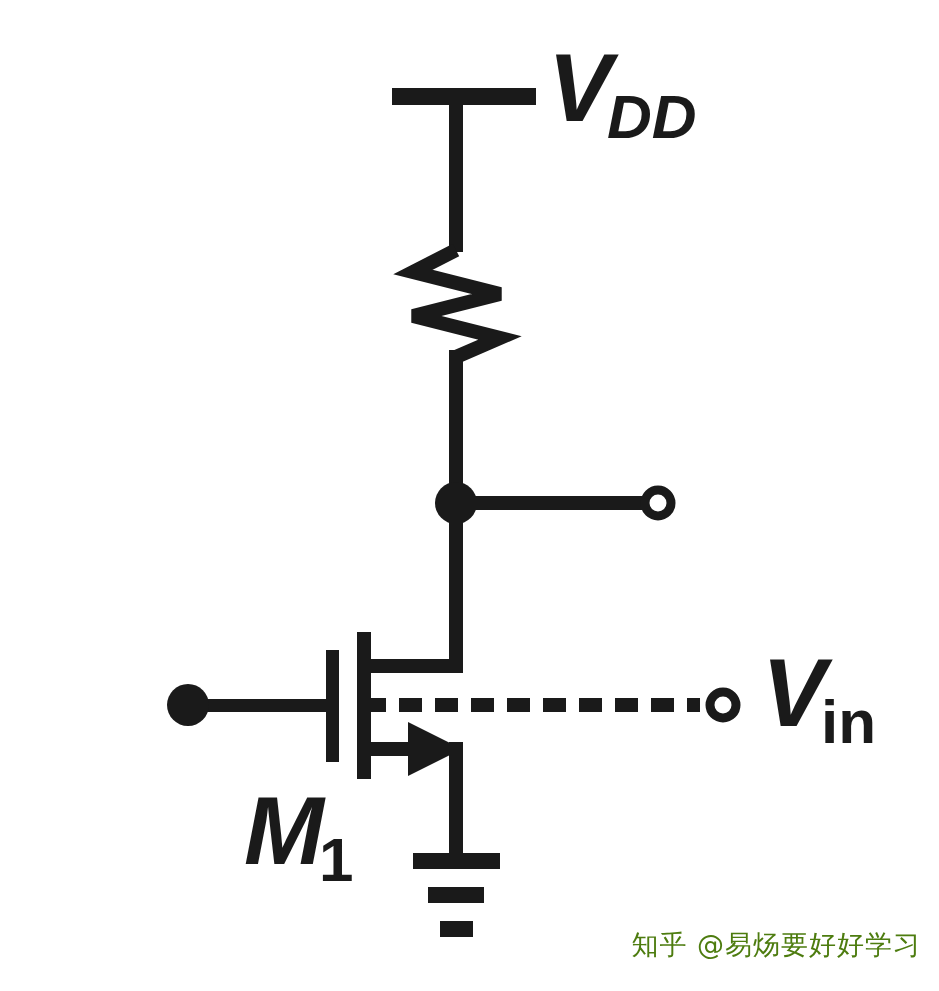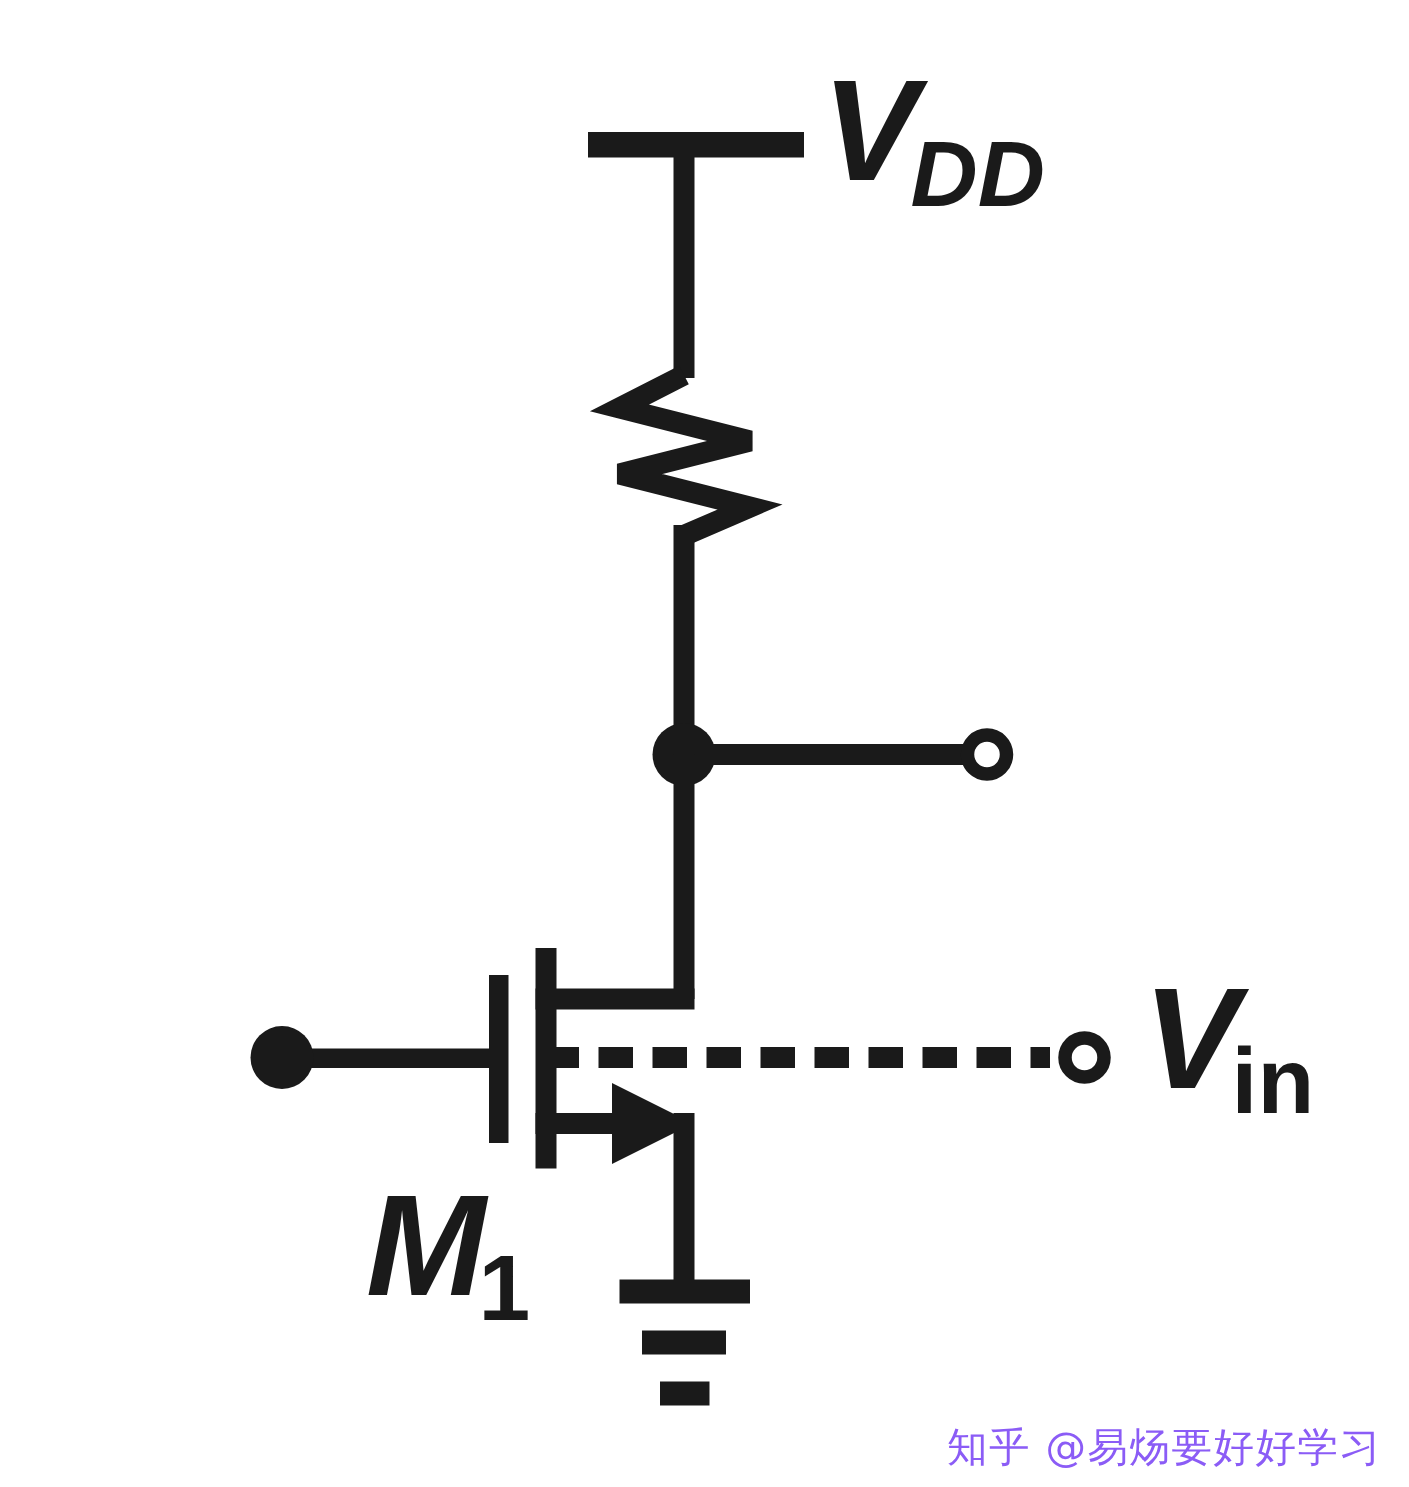--- a/index.html
+++ b/index.html
@@ -76,9 +76,9 @@
   #watermark {
     position: absolute;
     right: 18px;
-    bottom: 8px;
+    bottom: 28px;
     font-size: 27px;
-    color: #8b5cf6;
+    color: #4d7c0f;
     font-weight: normal;
     letter-spacing: 1px;
     font-family: "DejaVu Sans", sans-serif;

